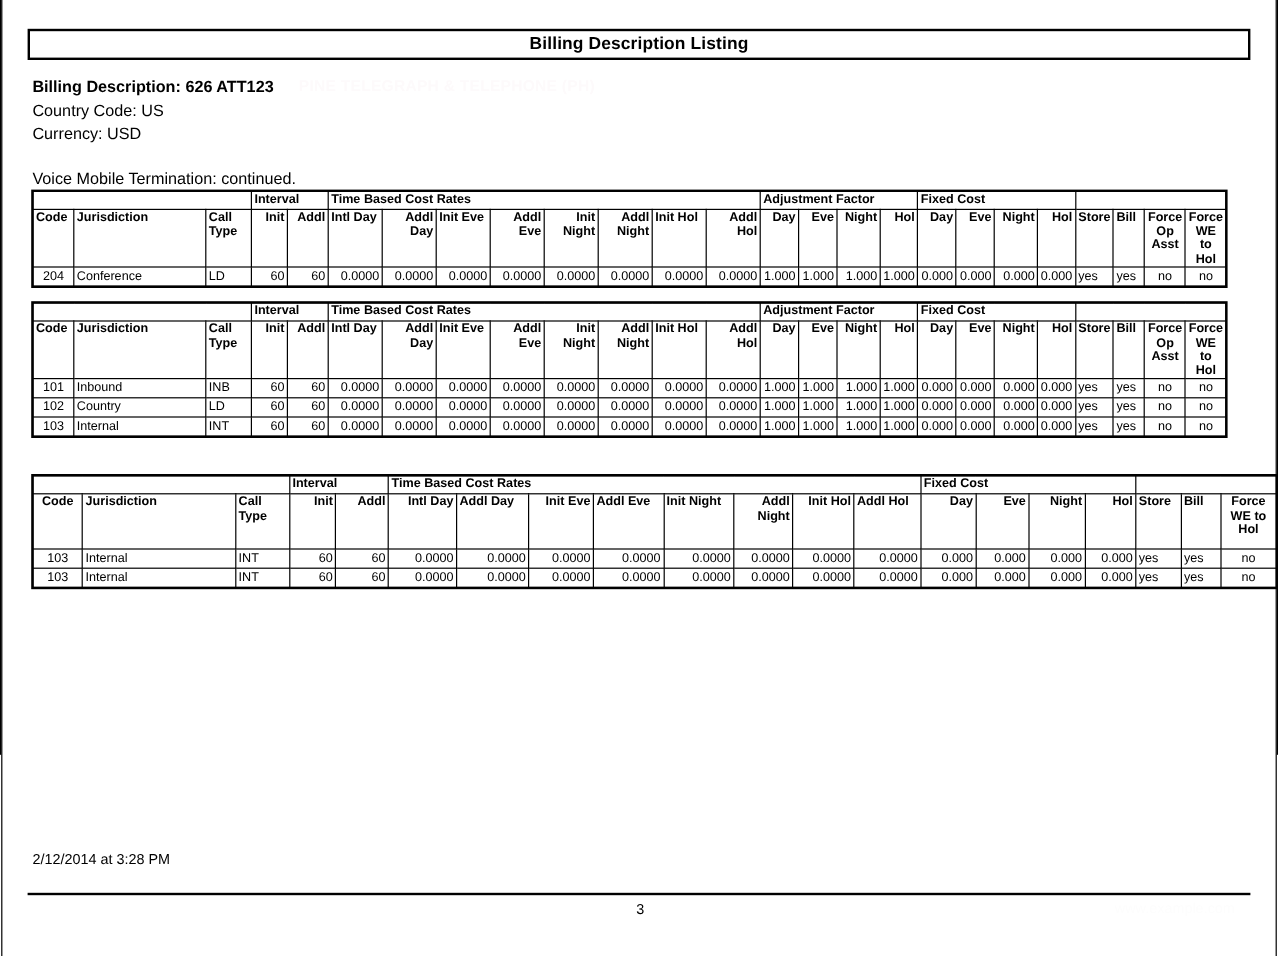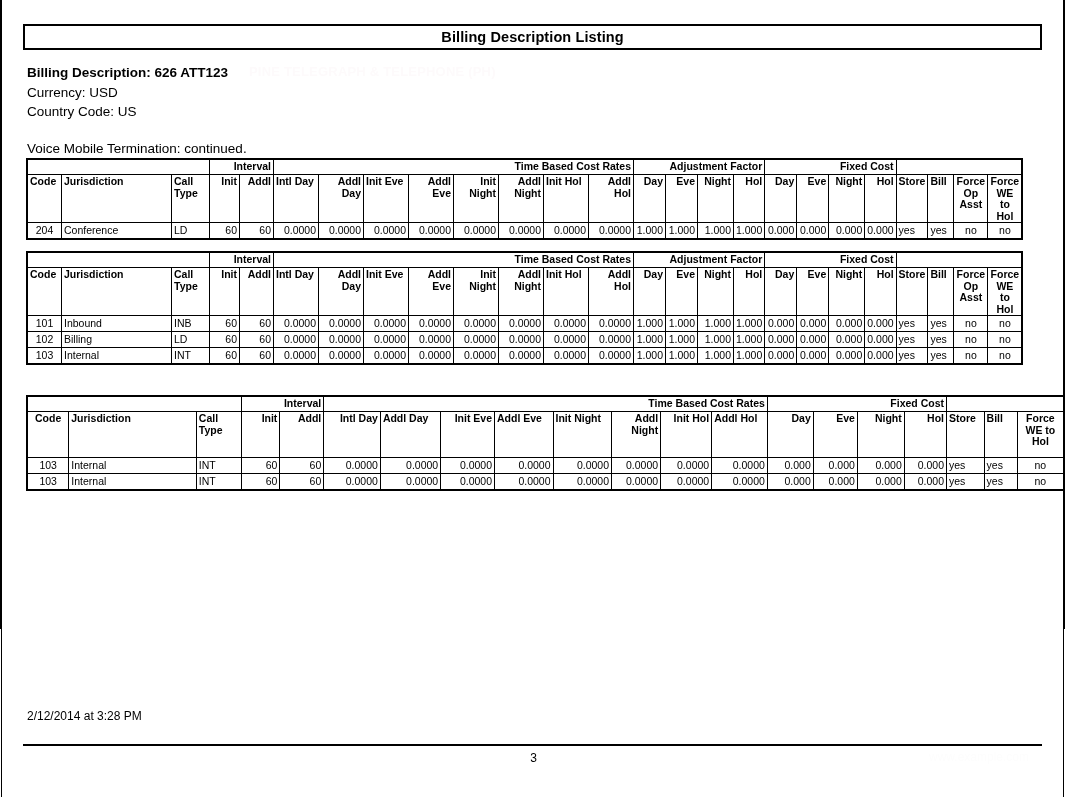--- a/index.html
+++ b/index.html
@@ -151,8 +151,8 @@
 
   <div id="meta-block">
     <div class="meta-line bold">Billing Description: 626 ATT123</div>
+    <div class="meta-line">Country Code: US</div>
     <div class="meta-line">Currency: USD</div>
-    <div class="meta-line">Country Code: US</div>
   </div>
 
   <div class="ghost-watermark" id="watermark-top">PINE TELEGRAPH &amp; TELEPHONE (PH)</div>

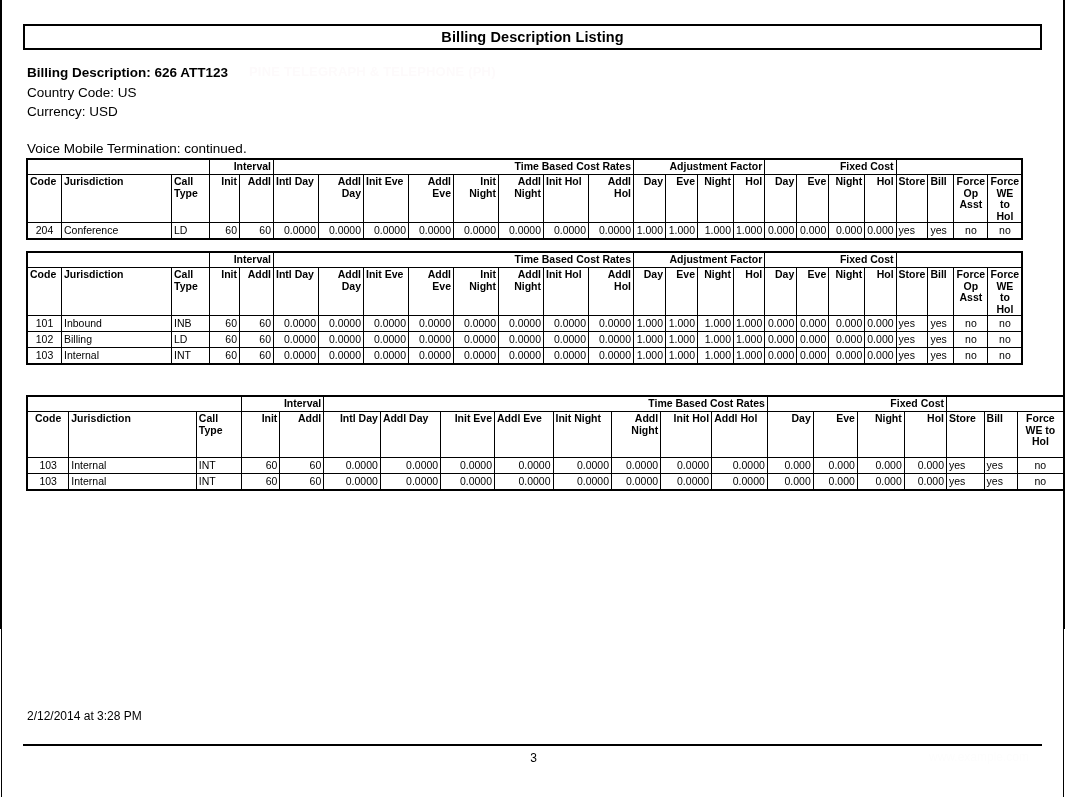--- a/index.html
+++ b/index.html
@@ -120,7 +120,7 @@
   }
   .r-grp {
     height: 14px;
-    text-align: right;
+    text-align: left;
     vertical-align: middle !important;
   }
   .r-sub {

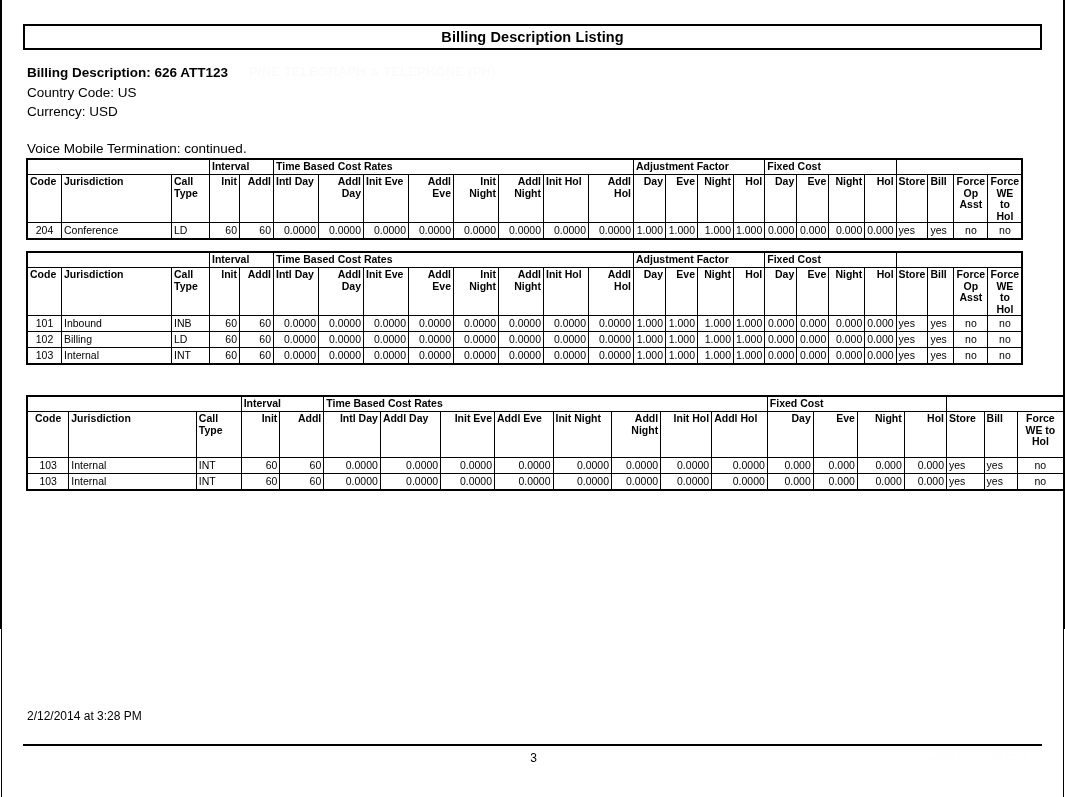--- a/index.html
+++ b/index.html
@@ -353,7 +353,7 @@
         </tr>
         <tr class="r-data">
           <td class="ac">102</td>
-          <td class="al">Billing</td>
+          <td class="al">Country</td>
           <td class="al">LD</td>
           <td class="ar">60</td>
           <td class="ar">60</td>

